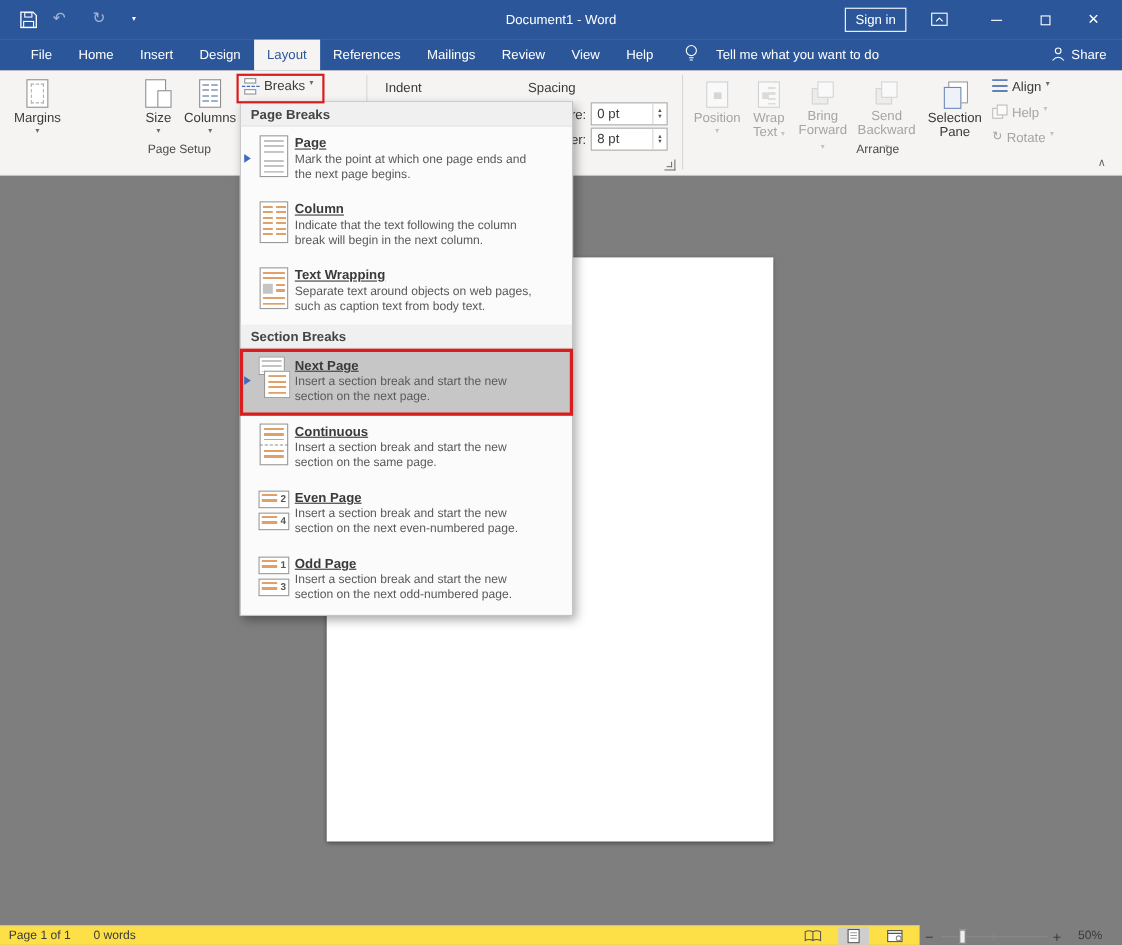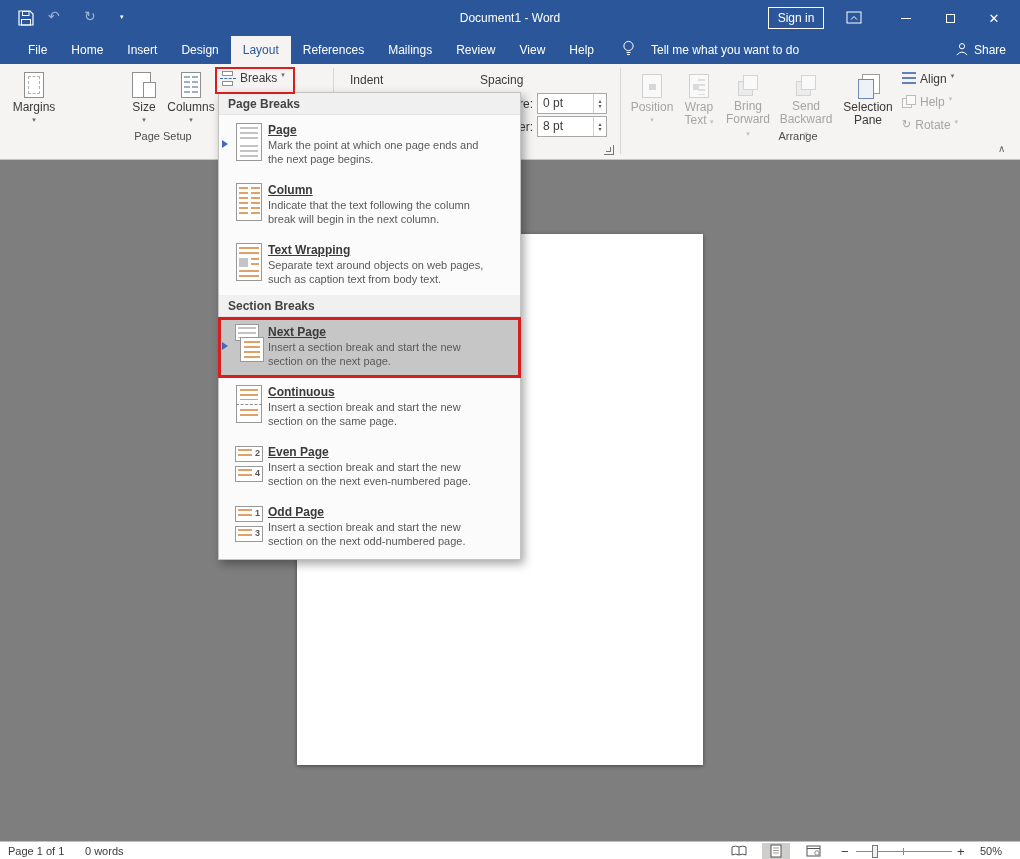--- a/index.html
+++ b/index.html
@@ -101,7 +101,7 @@
   #page{position:absolute;left:297px;top:73px;width:406px;height:531px;background:#fff;box-shadow:0 1px 4px rgba(0,0,0,.45)}
 
   
-  #statusbar{position:absolute;left:0;top:841px;width:1020px;height:18px;background:#ffffff;border-top:1px solid #c2c0be;z-index:5;font-size:11px;color:#3b3a39}
+  #statusbar{position:absolute;left:0;top:841px;width:836px;height:18px;background:#fde047;border-top:1px solid #c2c0be;z-index:5;font-size:11px;color:#3b3a39}
   .sb-abs{position:absolute;top:0;height:18px;display:flex;align-items:center}
   .viewbtn{position:absolute;top:1px;width:28px;height:16px;display:flex;align-items:center;justify-content:center;cursor:pointer}
   .viewbtn.sel{background:#cfcecd}

